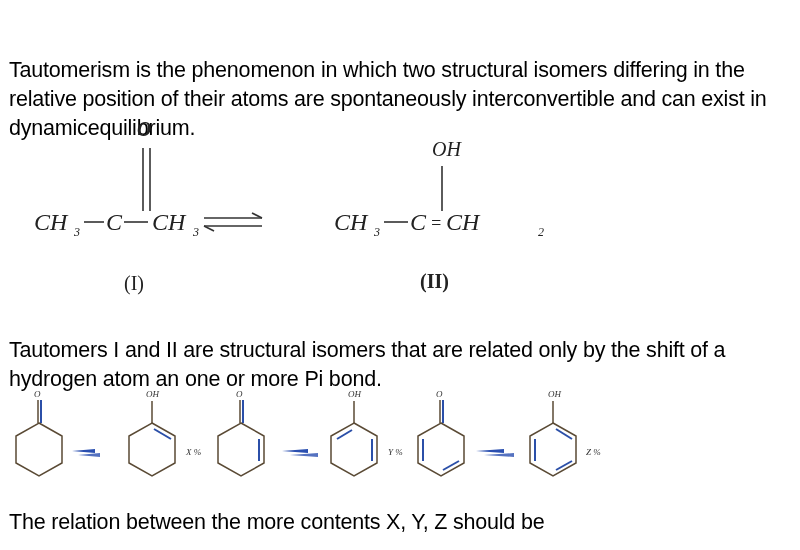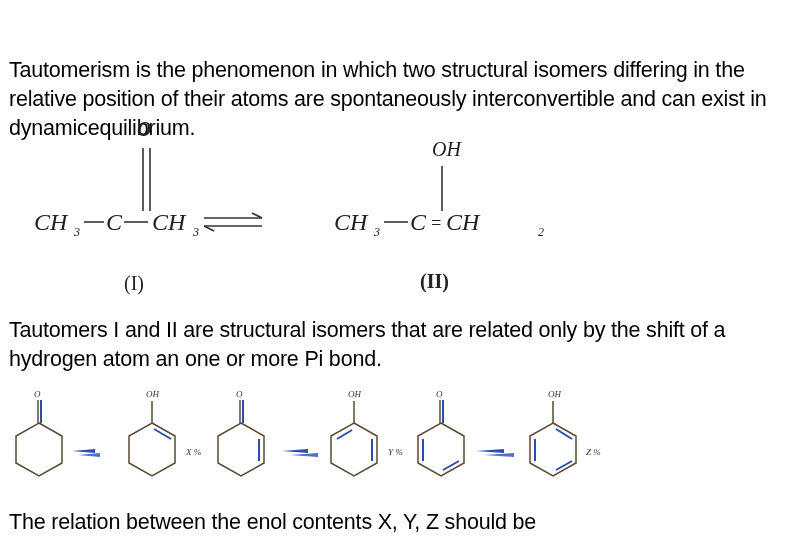--- a/index.html
+++ b/index.html
@@ -8,7 +8,7 @@
   .para { position: absolute; left: 9px; font-size: 21.5px; line-height: 29px;
           letter-spacing: -0.2px; margin: 0; }
   #p1 { top: 12px; width: 790px; margin-top: 44px; }
-  #p2 { top: 316px; width: 790px; }
+  #p2 { top: 336px; width: 790px; }
   #p3 { top: 508px; width: 790px; }
   .diagram { position: absolute; left: 0; }
   #diag1 { top: 108px; width: 650px; height: 195px; }

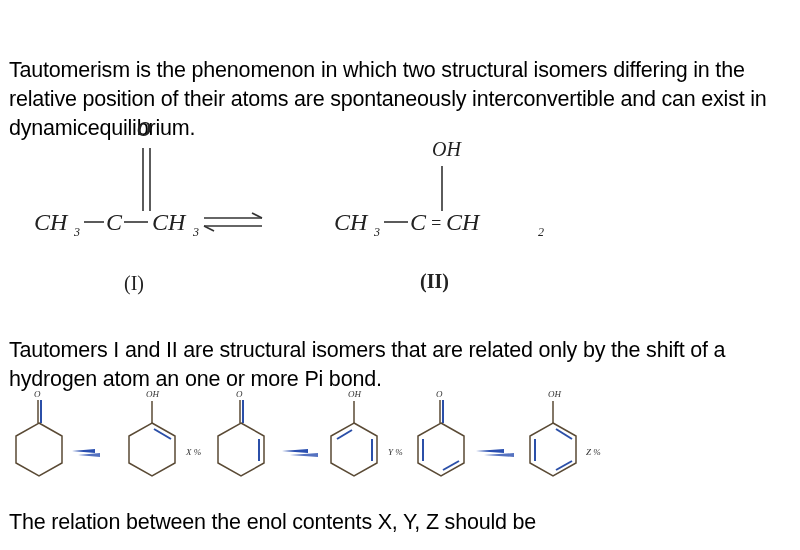--- a/index.html
+++ b/index.html
@@ -135,6 +135,6 @@
   </svg>
 </div>
 
-<p id="p3" class="para">The relation between the enol contents X, Y, Z should be</p>
+<p id="p3" class="para">The relation between the more contents X, Y, Z should be</p>
 
 </body></html>

